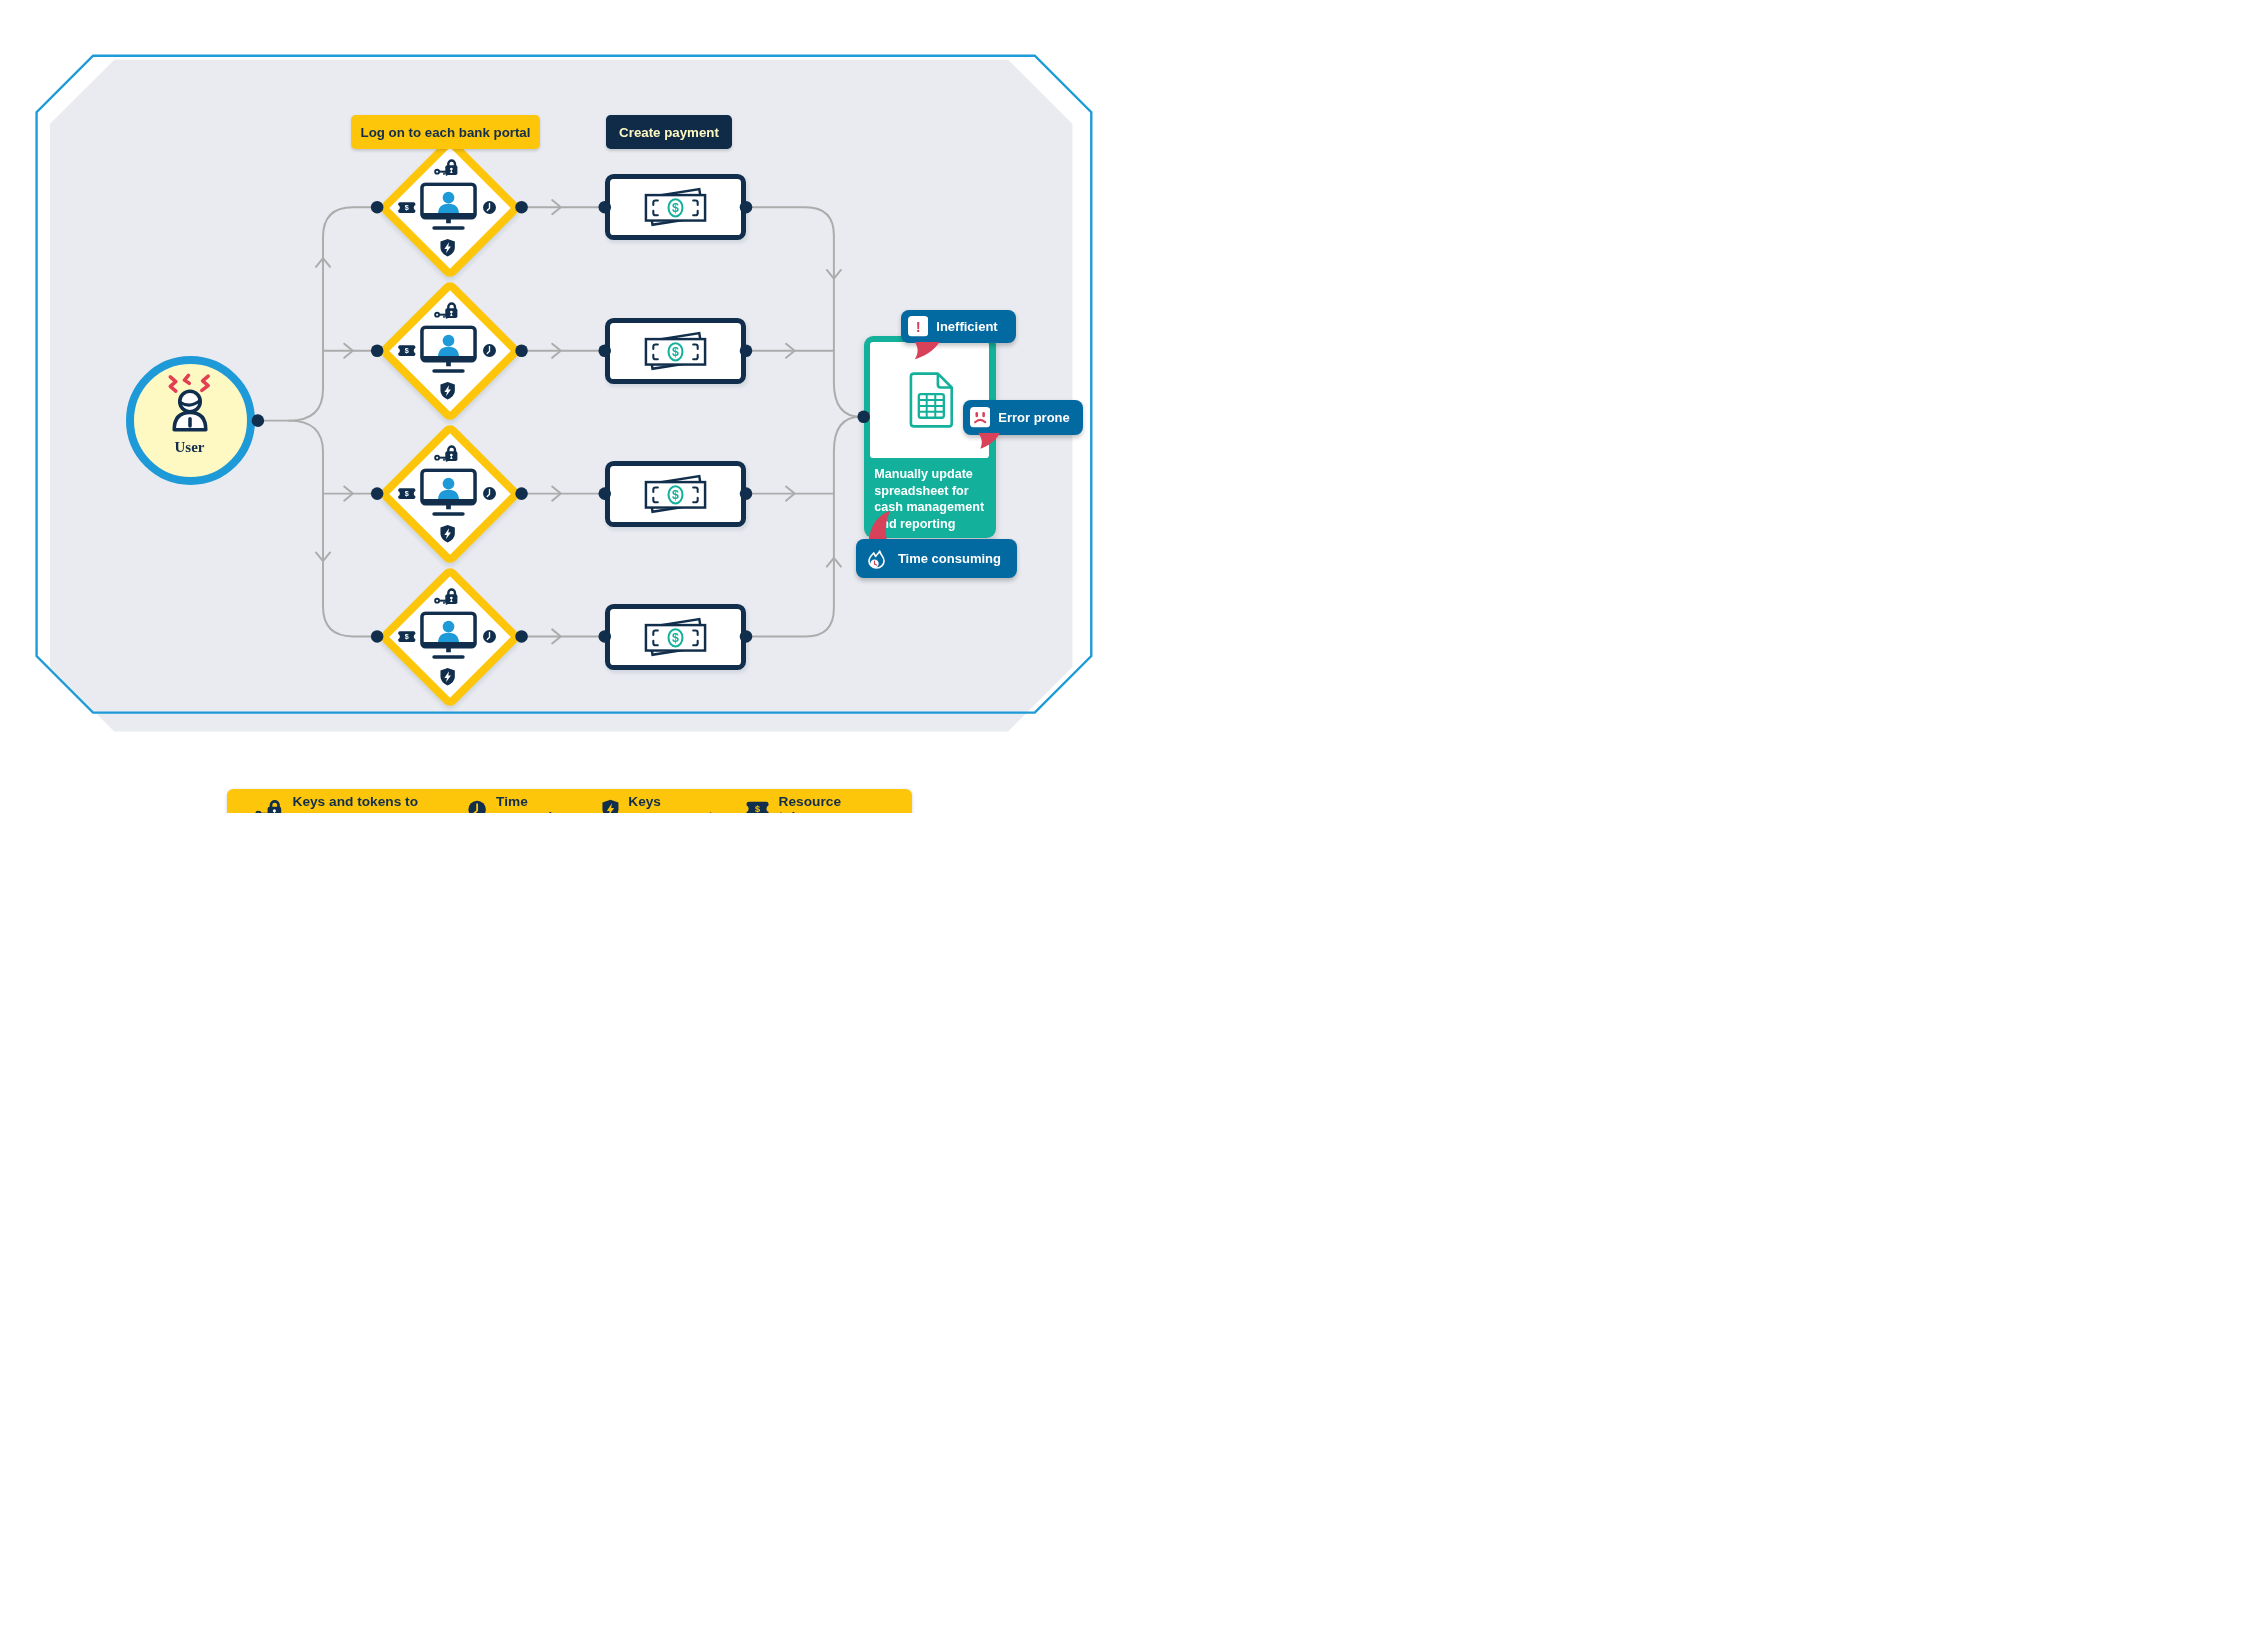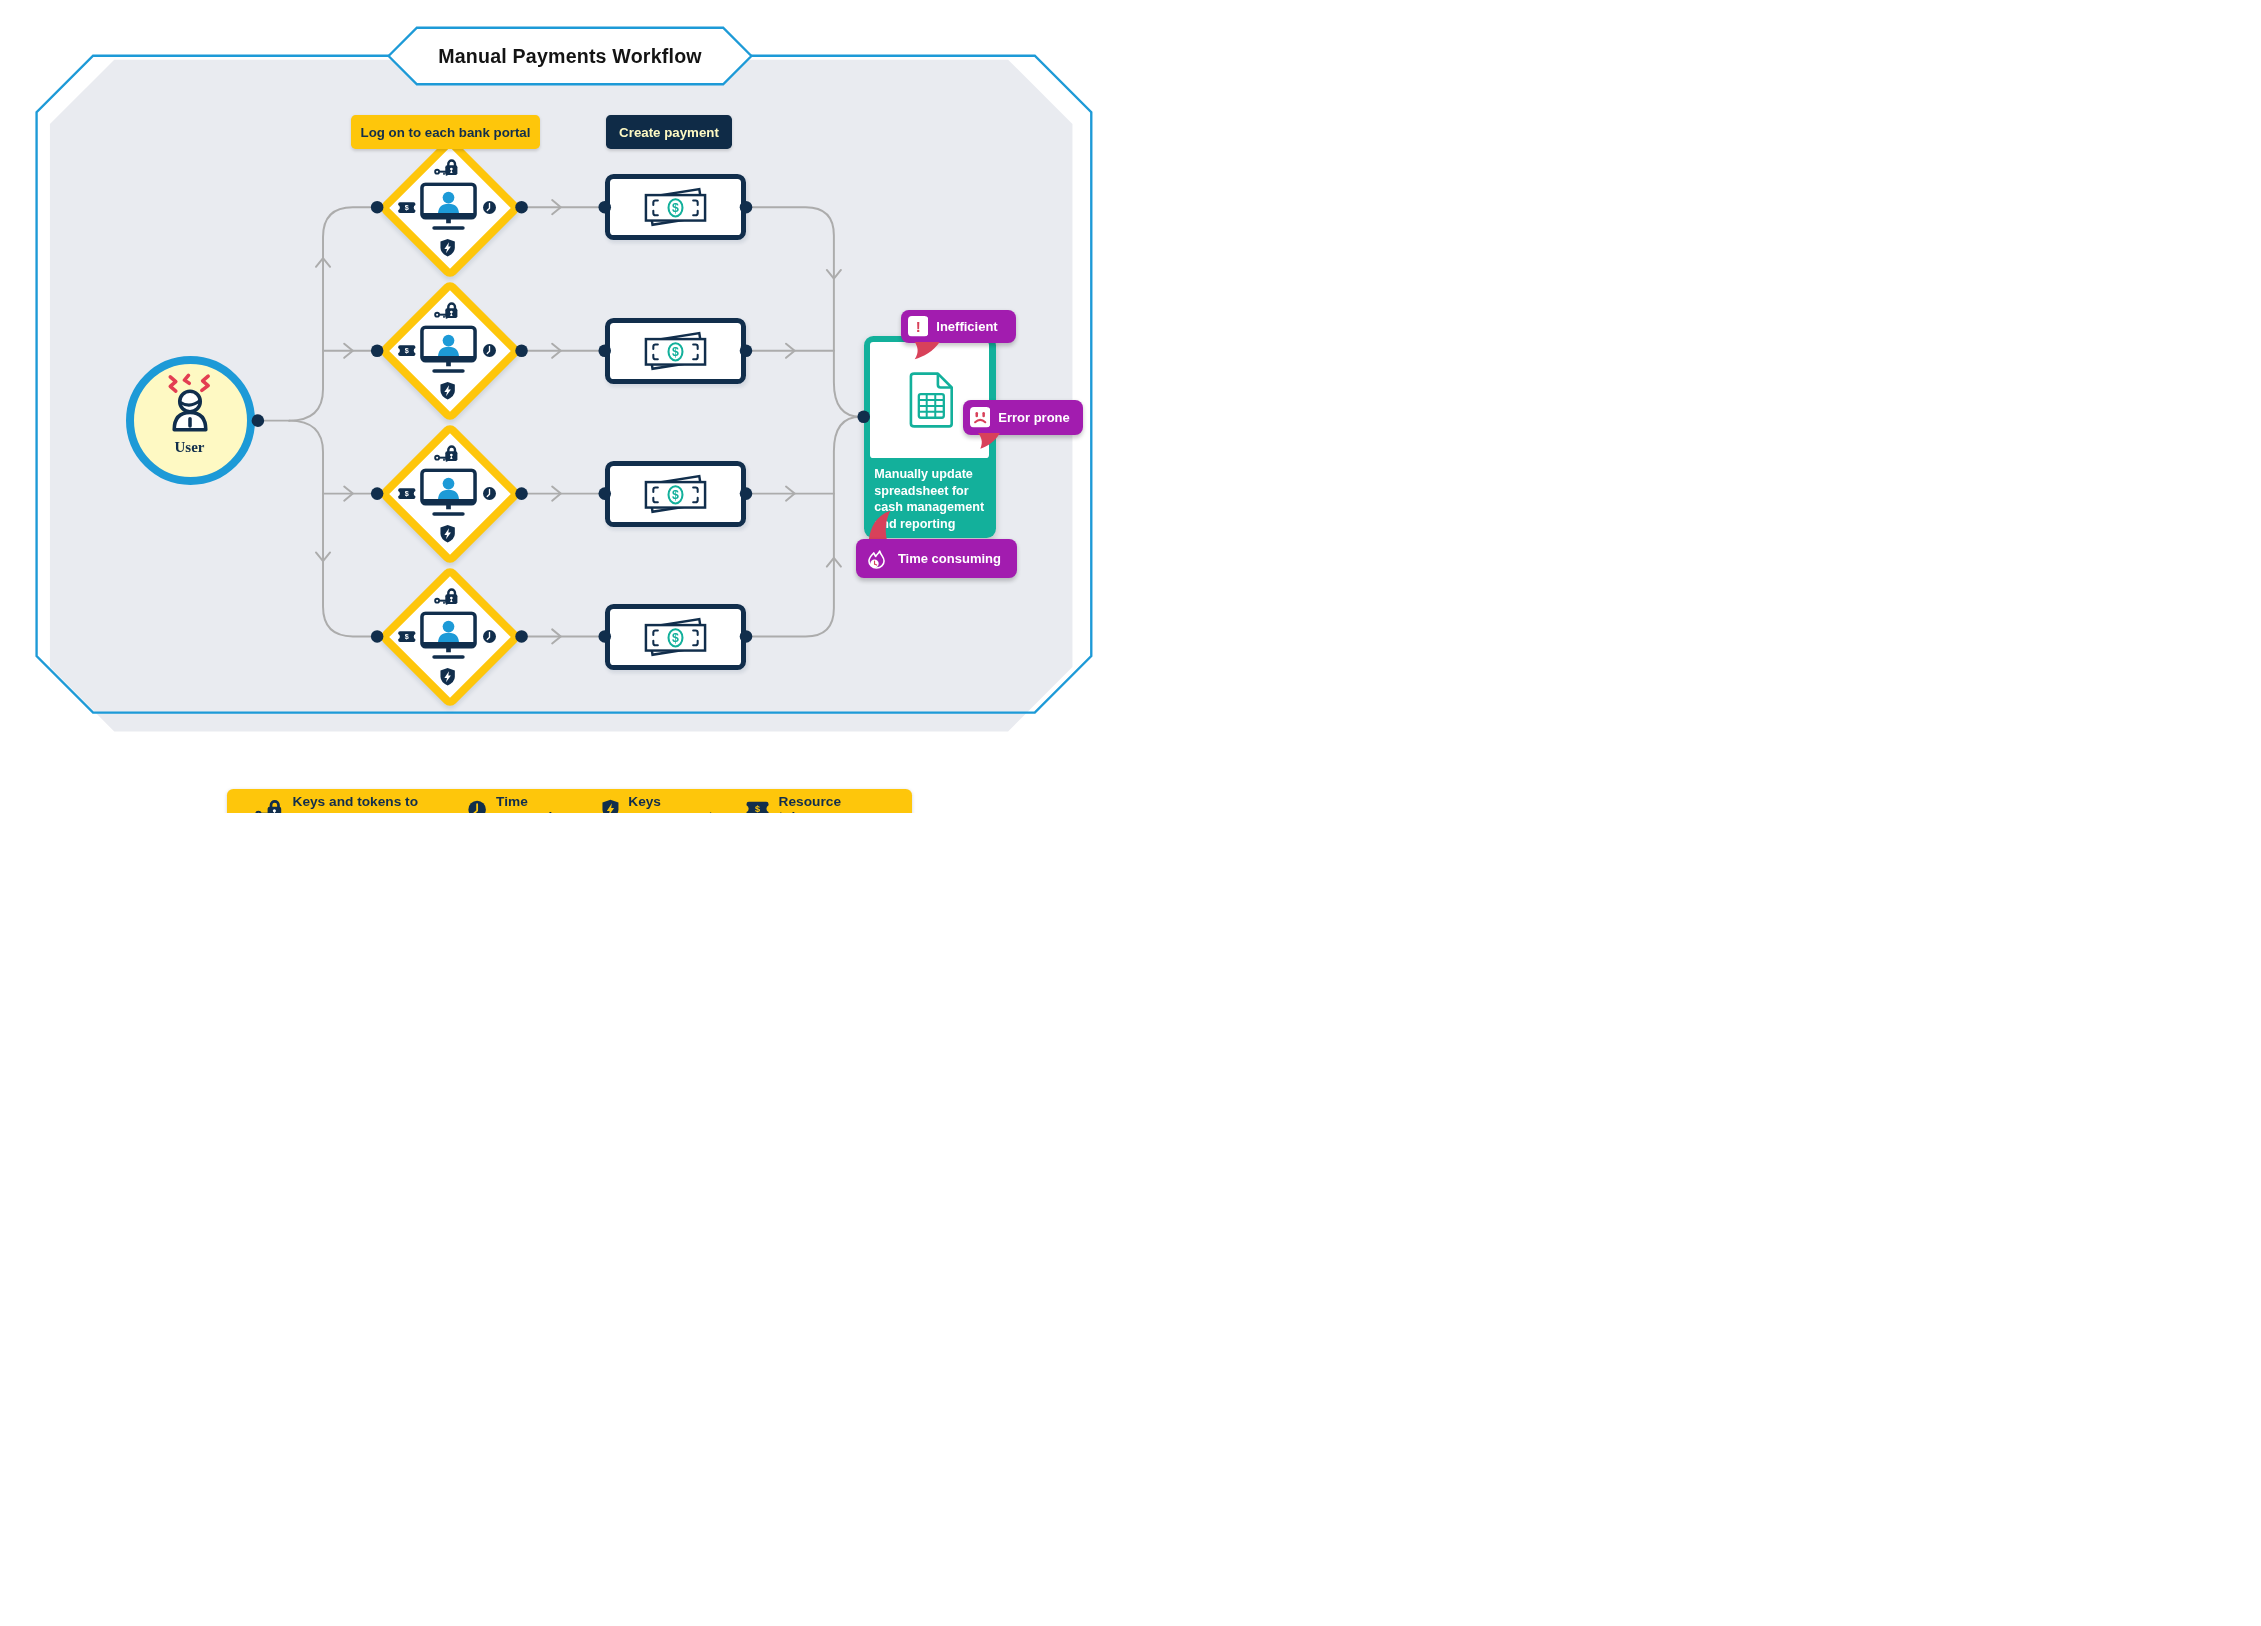--- a/index.html
+++ b/index.html
@@ -381,12 +381,6 @@
     <span>Time consuming</span>
   </div>
 
-  <div class="abs banner">
-    <svg width="366" height="60" viewBox="0 0 466 76">
-      <polygon points="38,2 428,2 464,38 428,74 38,74 2,38" fill="#fff" stroke="#1D9AD7" stroke-width="3"></polygon>
-    </svg>
-    <div class="t">Manual Payments Workflow</div>
-  </div>
 
   <div class="abs legend" style="--accent:#FEC60B;--hole:#FEC60B">
     <div class="item">

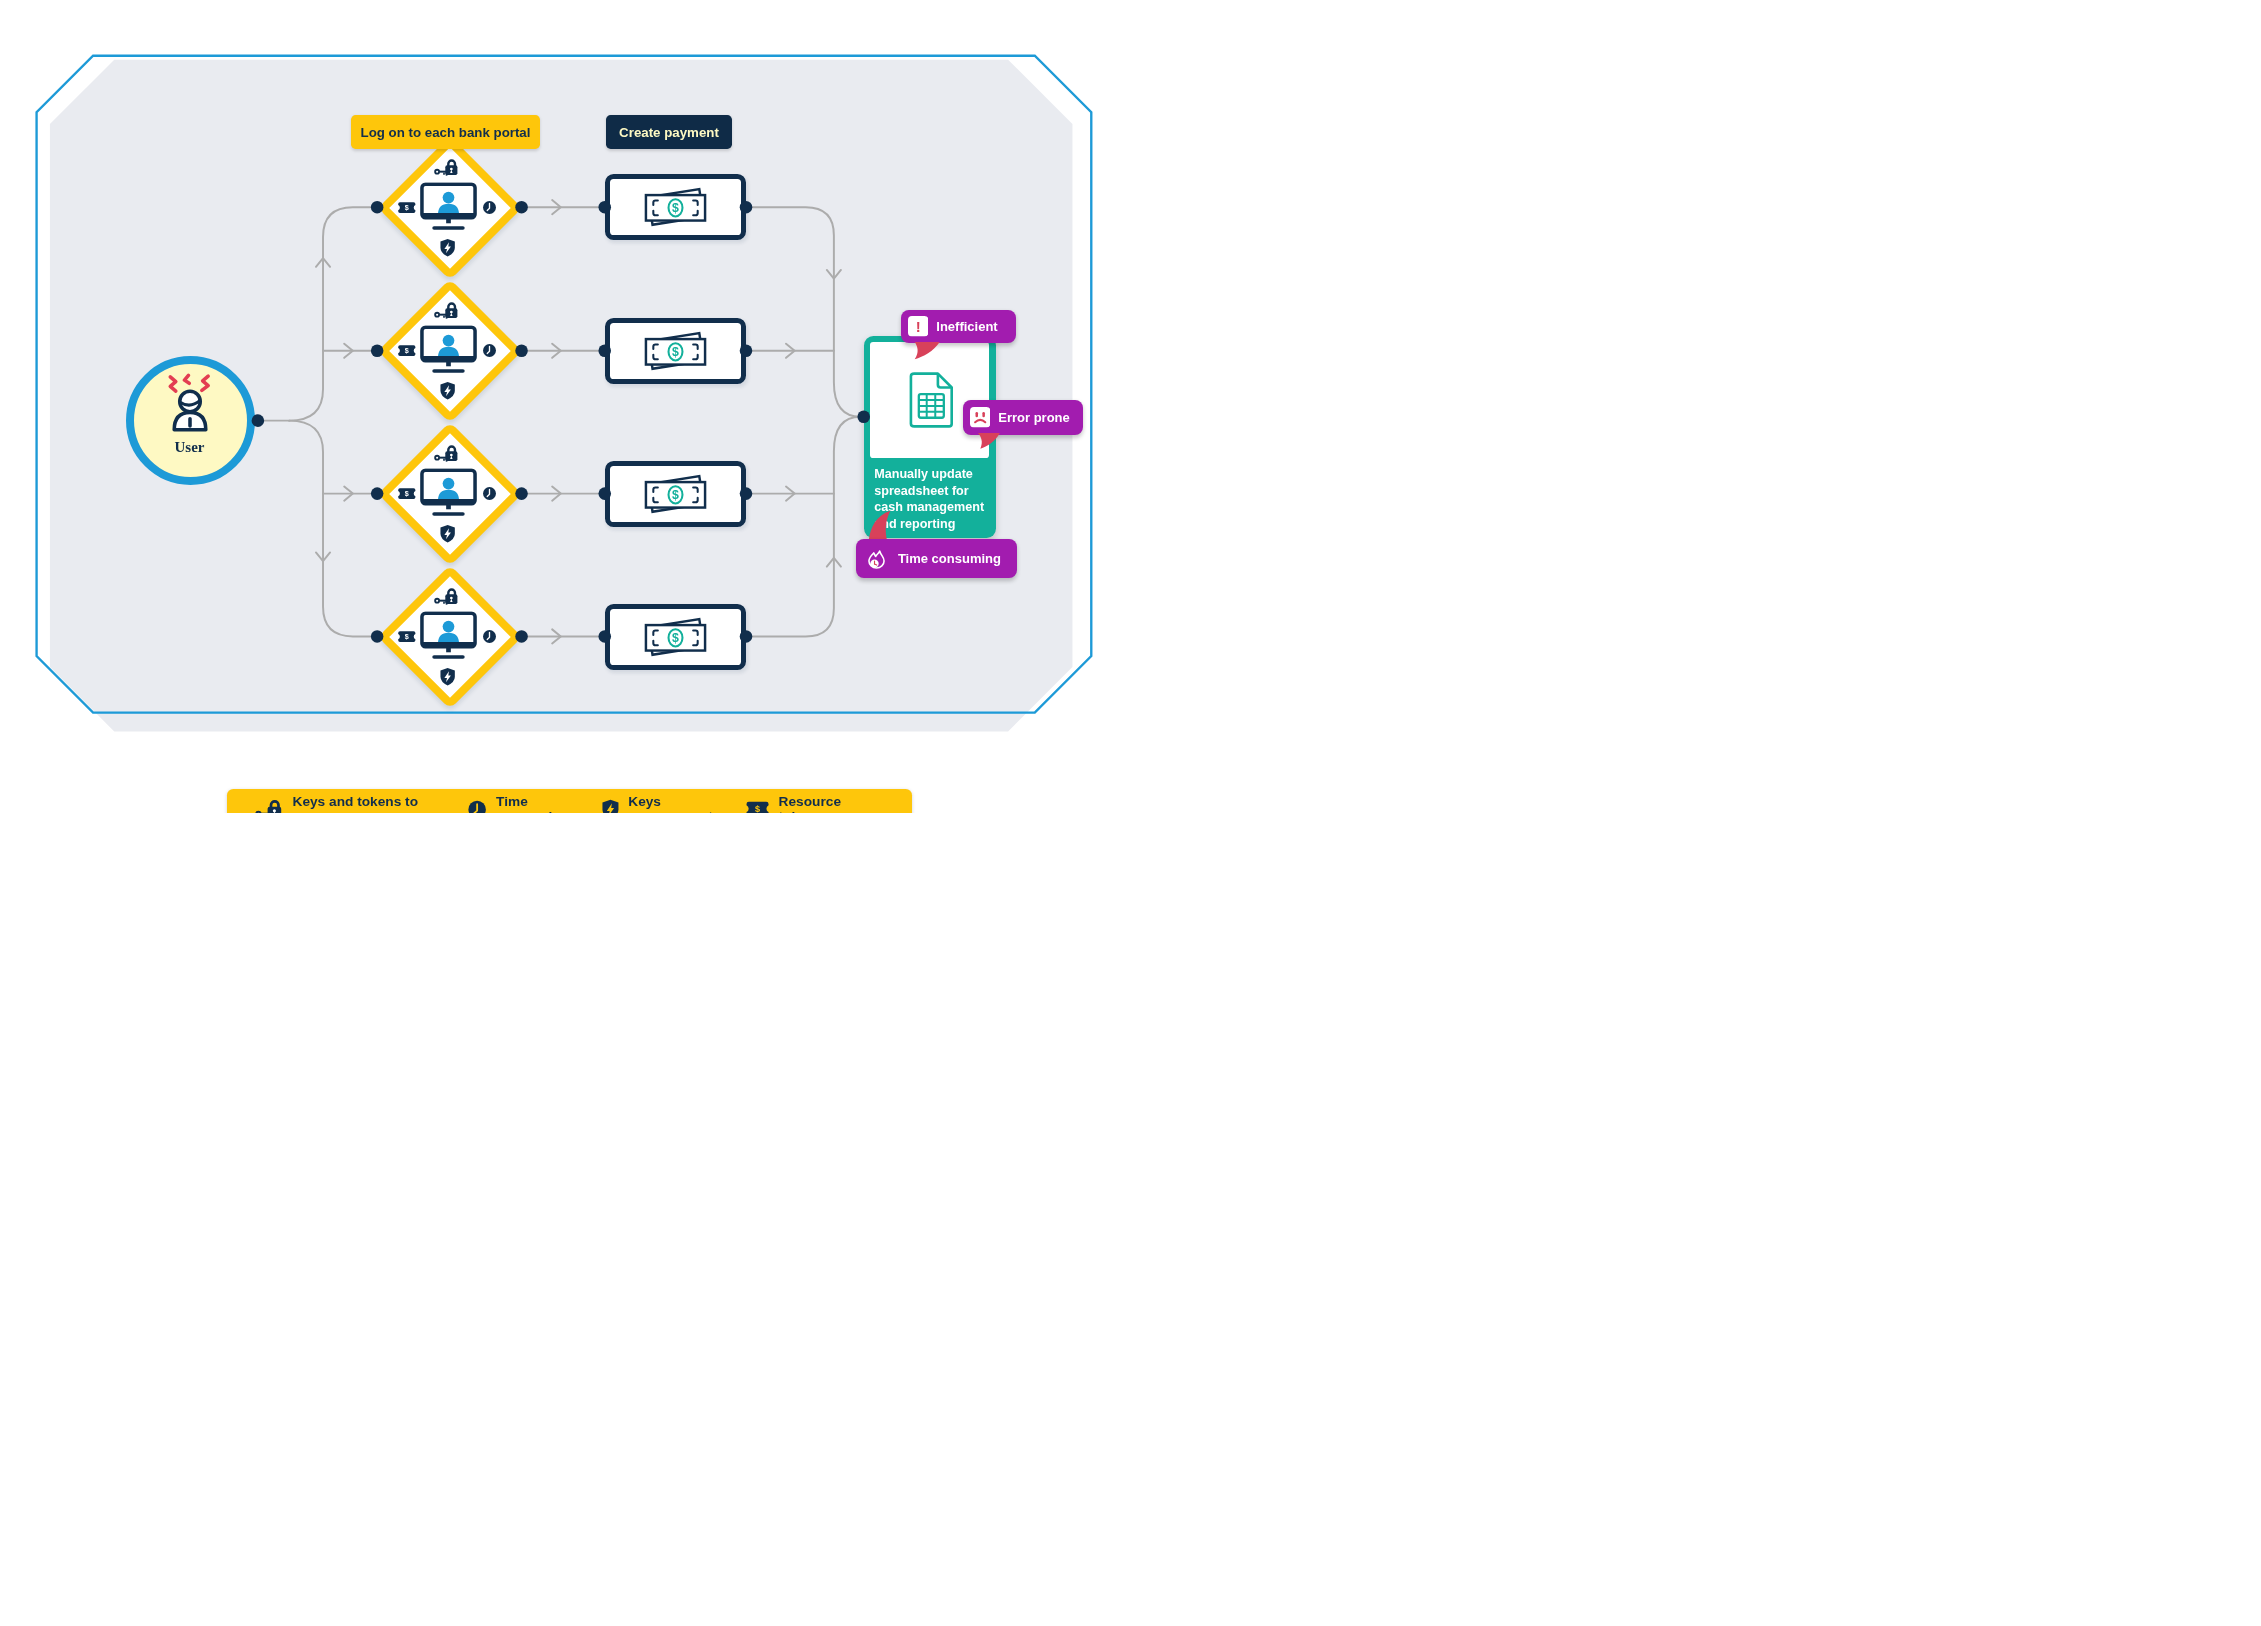--- a/index.html
+++ b/index.html
@@ -54,7 +54,7 @@
   .tealbox .note{position:absolute;left:10.2px;top:130px;width:115px;color:#fff;font-size:12.6px;font-weight:bold;line-height:1.33;}
 
   
-  .callout{height:33px;background:#a21caf;border-radius:7.9px;display:flex;align-items:center;gap:7.9px;
+  .callout{height:33px;background:#0369a1;border-radius:7.9px;display:flex;align-items:center;gap:7.9px;
     padding:0 9.4px 0 7px;box-sizing:border-box;color:#fff;font-size:13px;font-weight:bold;z-index:6;
     box-shadow:0 2.4px 4.7px rgba(0,0,0,.22);white-space:nowrap;}
   .co-ineff{left:901px;top:310px;width:115px;}

